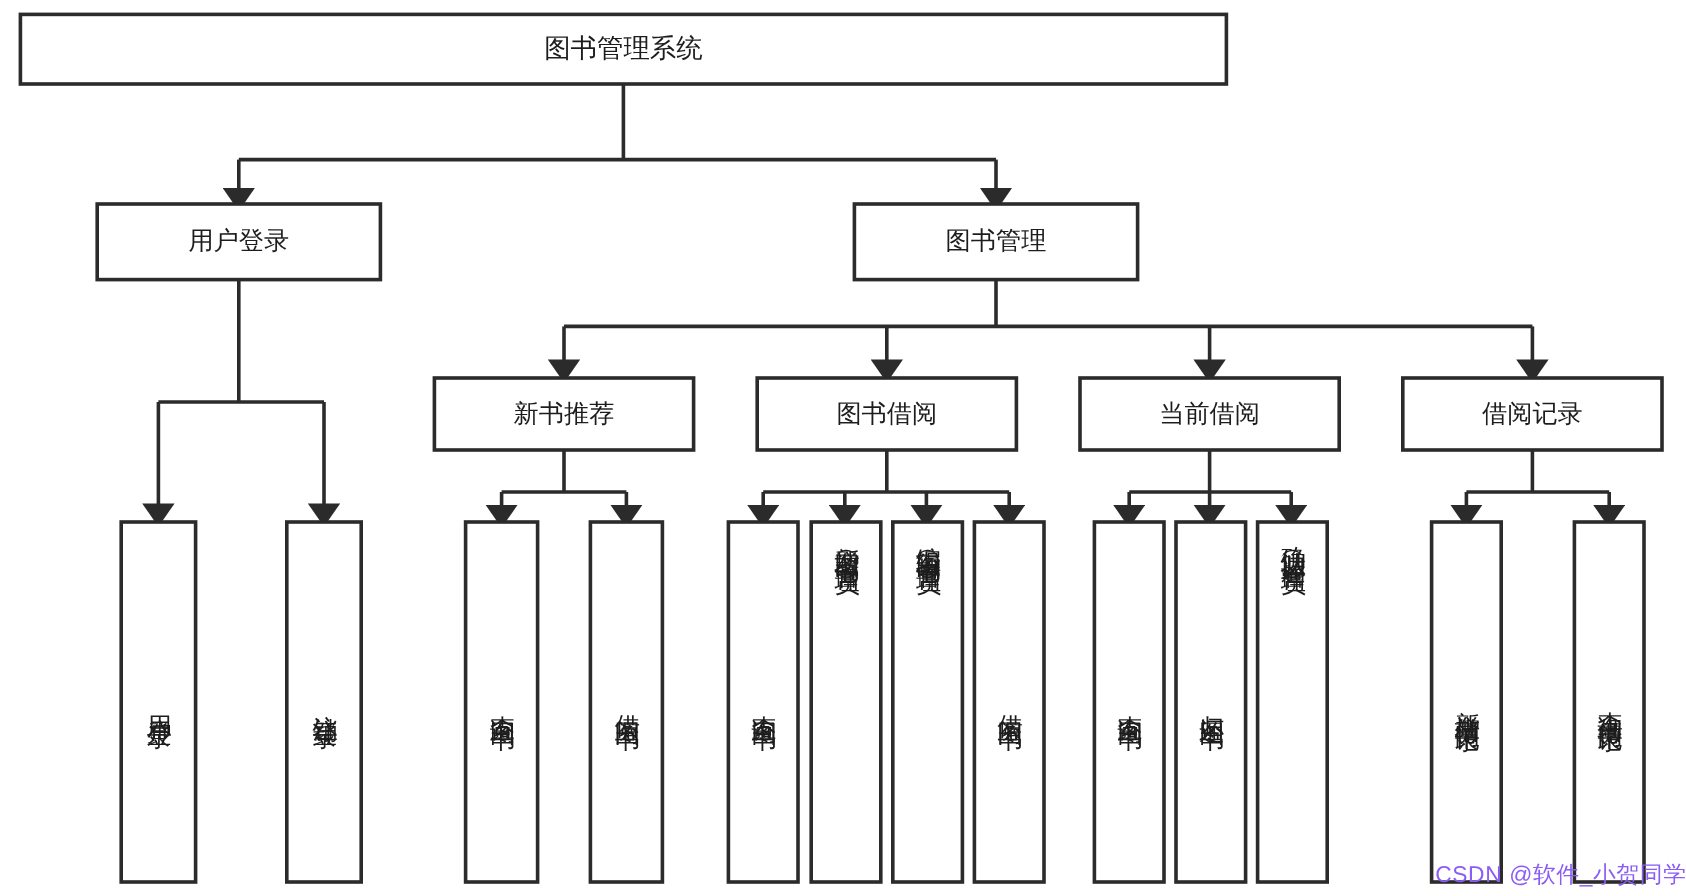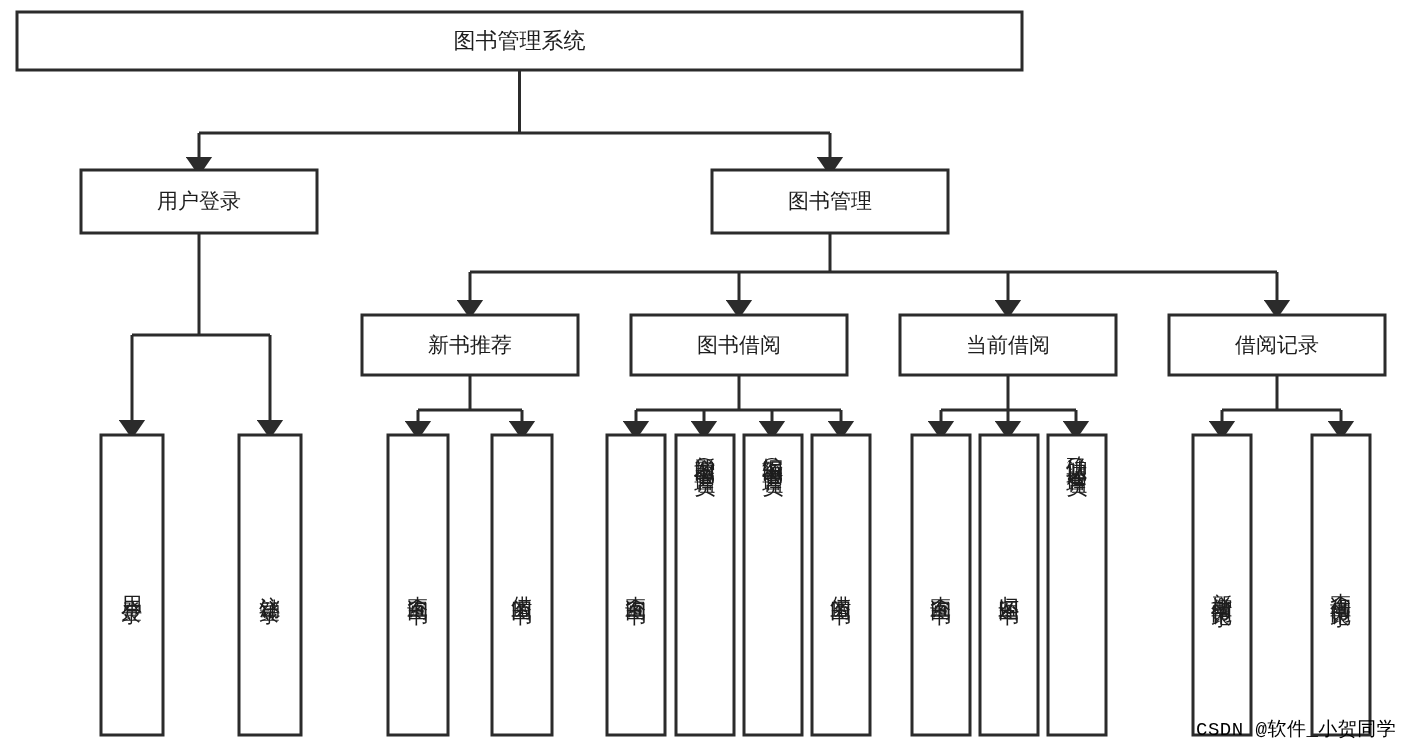--- a/index.html
+++ b/index.html
@@ -44,9 +44,9 @@
   }
   .watermark{
     position:absolute;
-    font-family:Liberation Mono, monospace;
+    font-family:Liberation Sans, sans-serif;
     font-size:19px;
-    color:#000000;
+    color:#8b5cf6;
     white-space:nowrap;
     letter-spacing:0.5px;
   }

